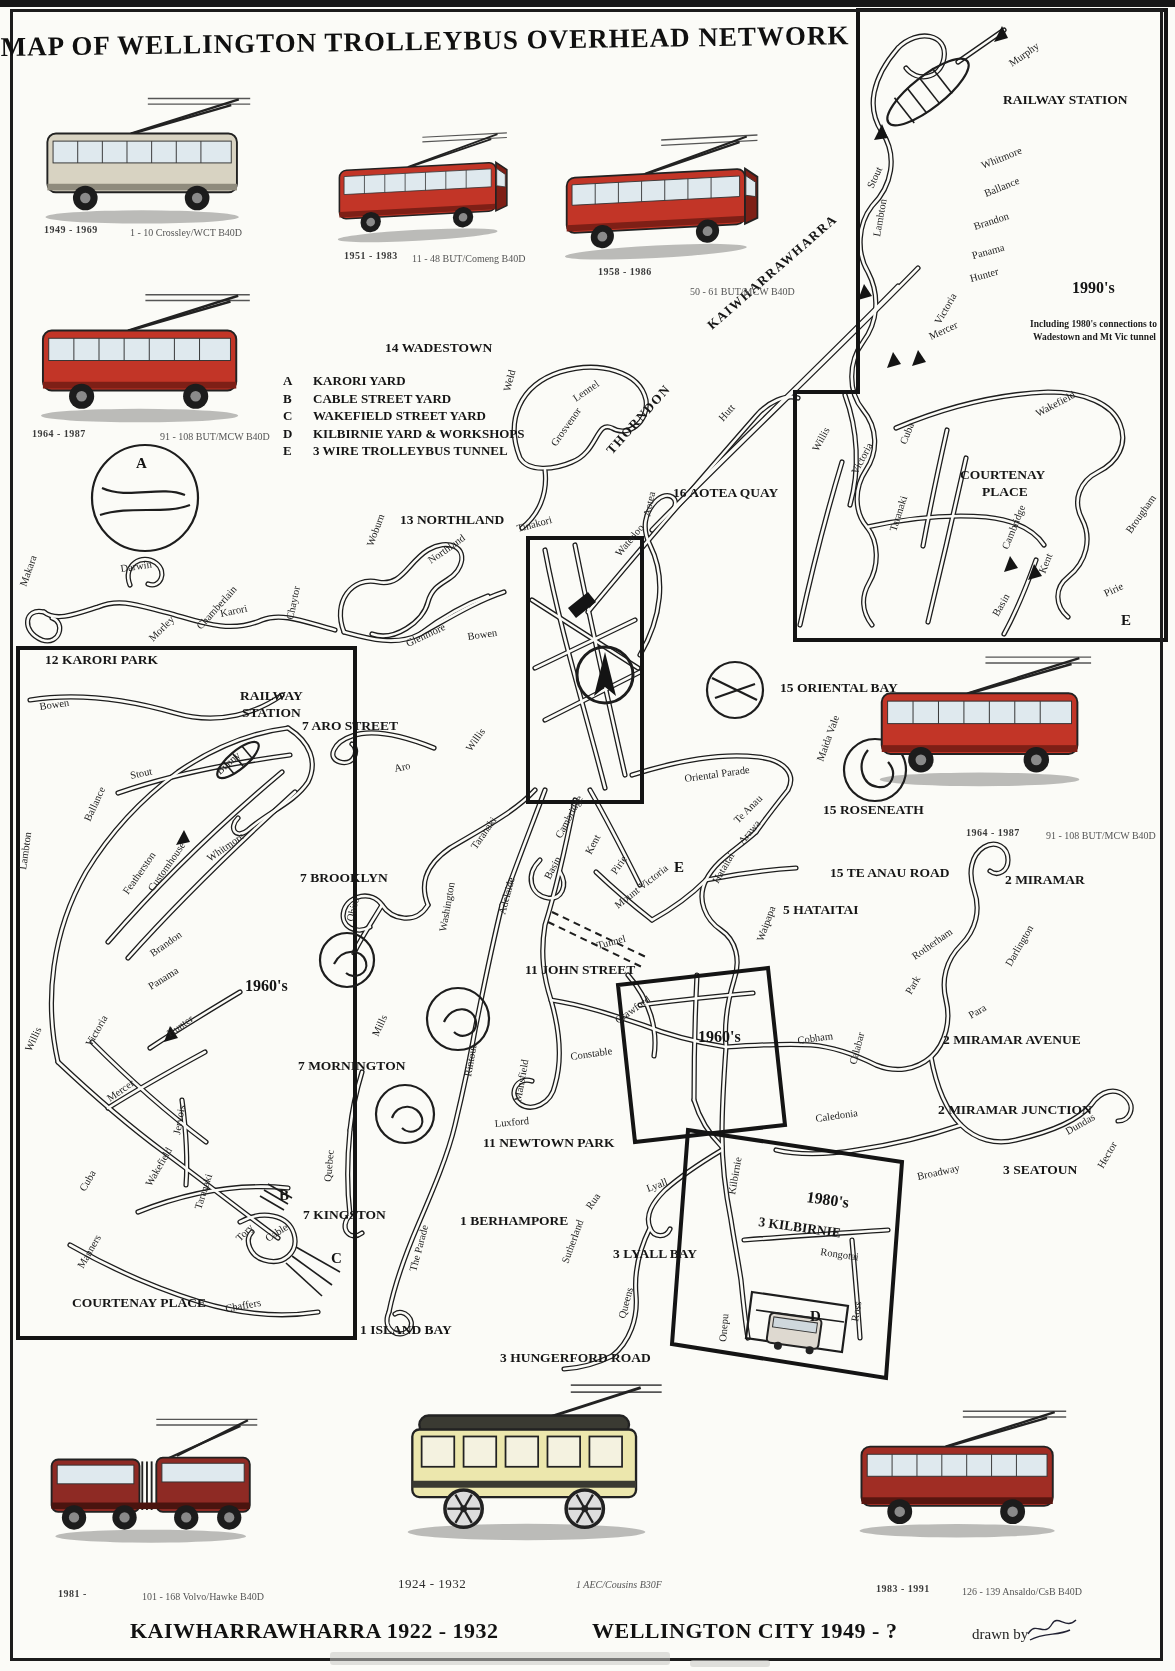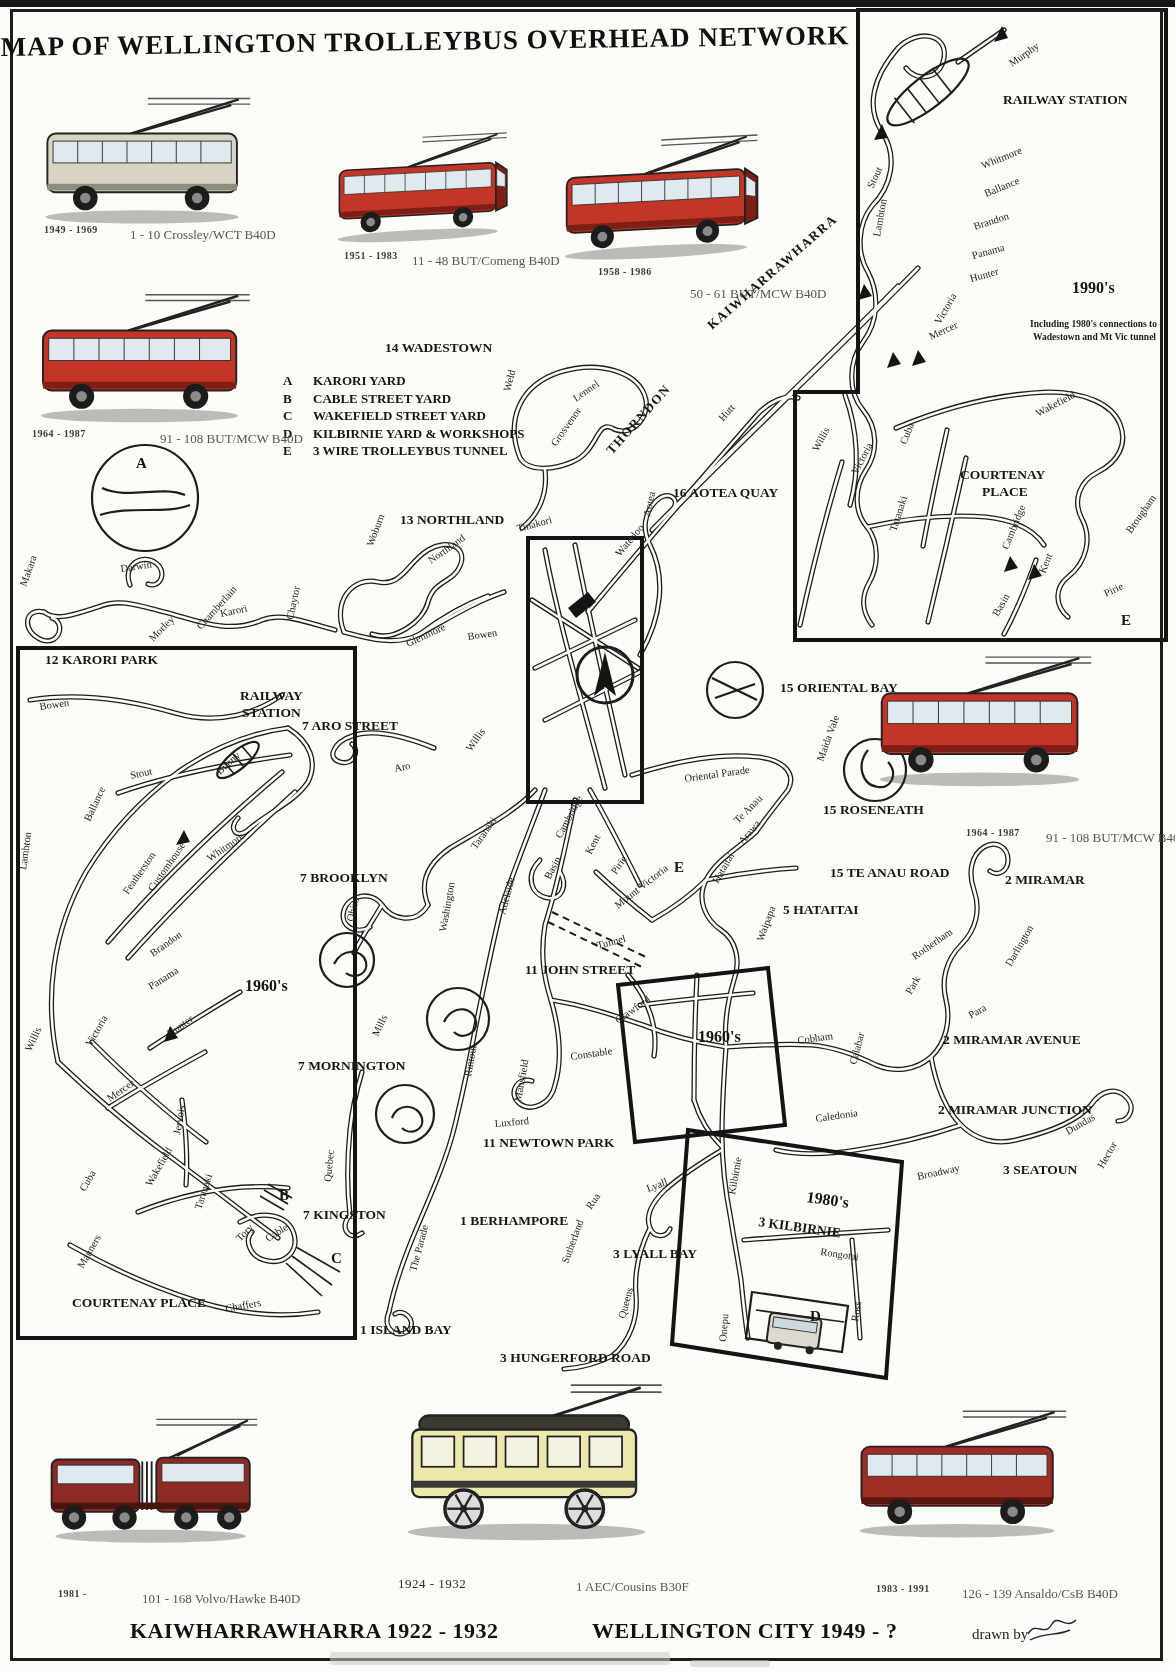--- a/index.html
+++ b/index.html
@@ -18,7 +18,7 @@
   .cap{position:absolute;white-space:nowrap;color:#3b3b3b;}
   .cap-years{font-weight:bold;font-size:10px;letter-spacing:.5px;}
   .cap-years-lg{font-weight:normal;font-size:13px;letter-spacing:.5px;color:#2c2c2c;}
-  .cap-fleet{font-size:13px;color:#555;}
+  .cap-fleet{font-size:10px;color:#555;}
   .ftitle{position:absolute;font-weight:bold;font-size:22px;letter-spacing:.5px;color:#111;white-space:nowrap;}
   .fcredit{position:absolute;font-weight:normal;font-size:15px;color:#222;}
   .smudge{position:absolute;background:#c8c8c4;opacity:.55;border-radius:3px;}

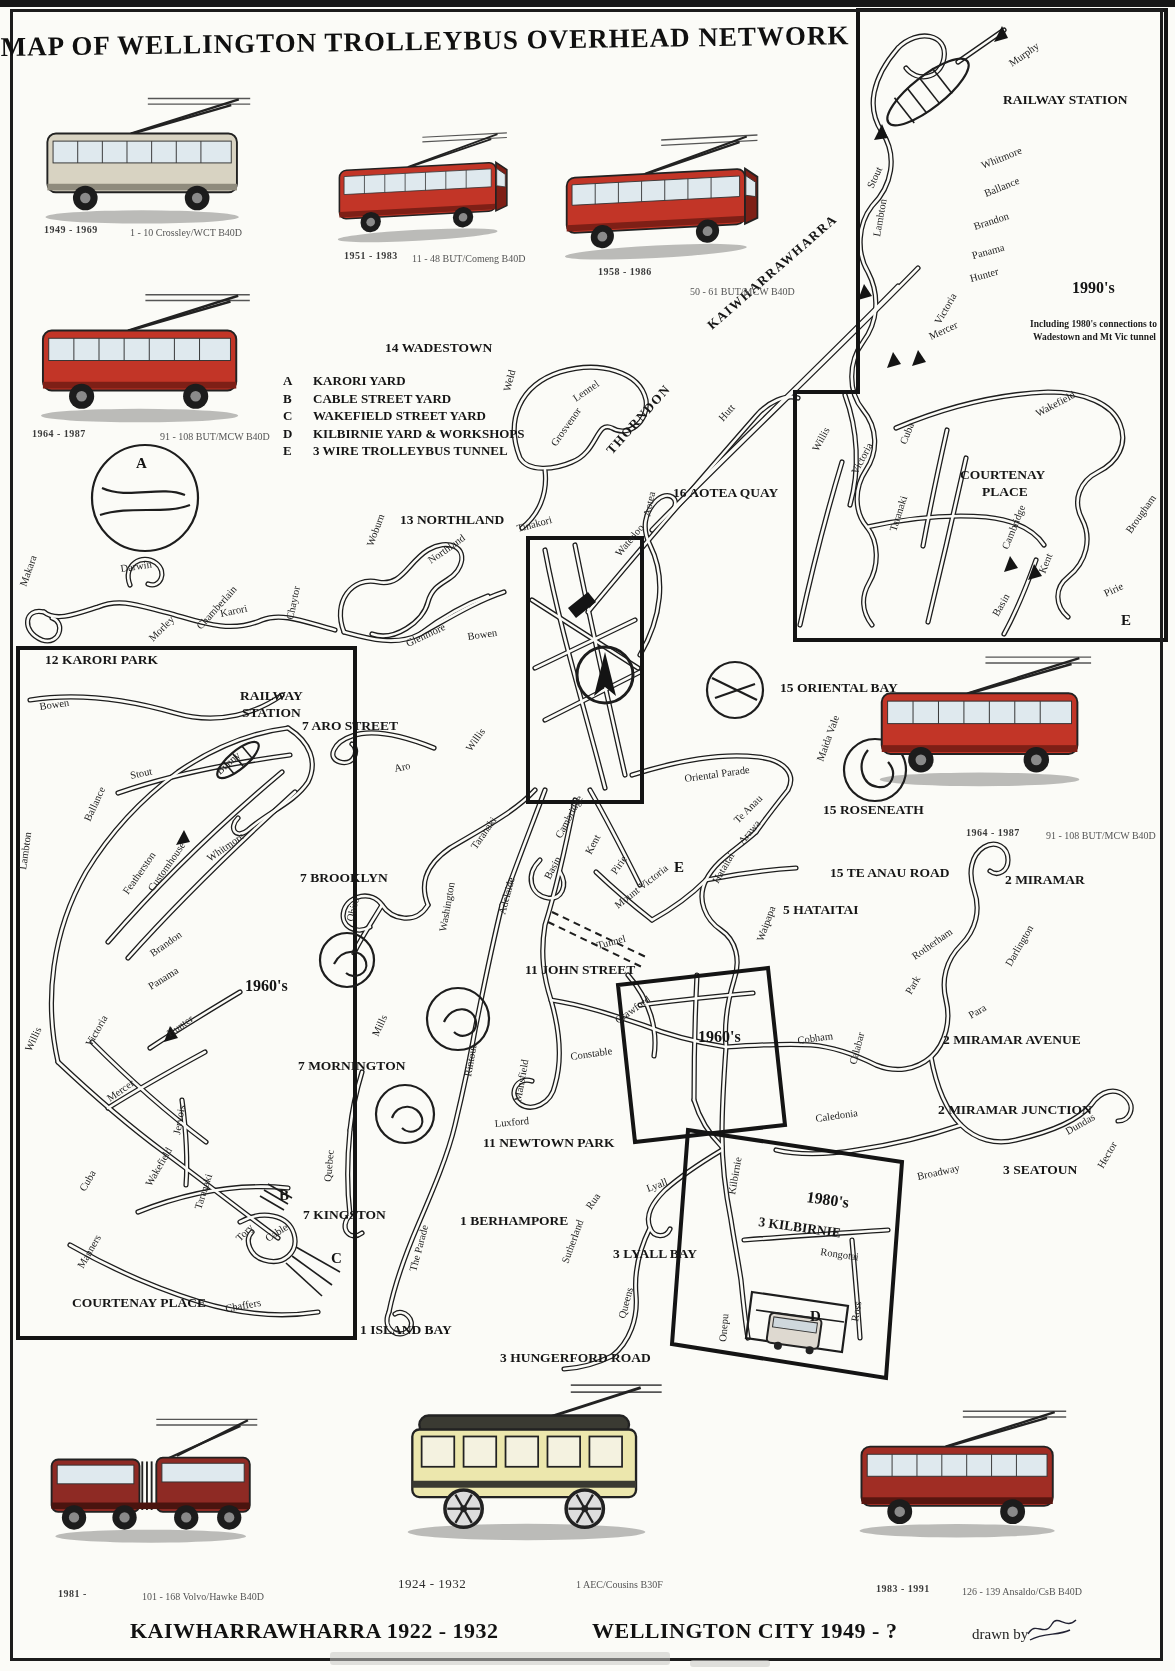--- a/index.html
+++ b/index.html
@@ -641,7 +641,7 @@
         <line x1="162" y1="112" x2="169.0" y2="99.9" stroke="#222" stroke-width="2"></line>
       </svg></div>
     <span class="cap cap-years-lg" style="left: 398px; top: 1576px;">1924 - 1932</span>
-    <span class="cap cap-fleet" style="left: 576px; top: 1579px;">1 AEC/Cousins B30F</span>
+    <span class="cap cap-fleet" style="left: 576px; top: 1579px; font-style: italic;">1 AEC/Cousins B30F</span>
     <div class="bus" style="left: 850px; top: 1348px; width: 220px; height: 200px;"><svg viewBox="0 0 230 150" preserveAspectRatio="xMidYMax meet">
         <line x1="118" y1="7" x2="226" y2="7" stroke="#555" stroke-width="1.5"></line>
         <line x1="118" y1="13" x2="226" y2="13" stroke="#555" stroke-width="1.5"></line>

